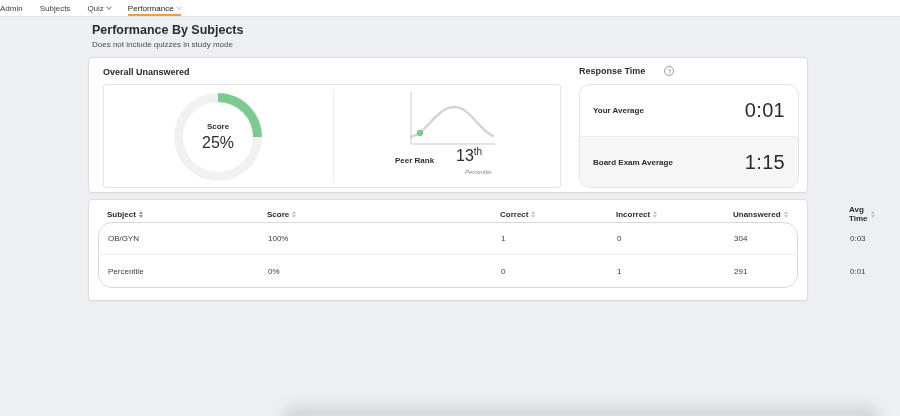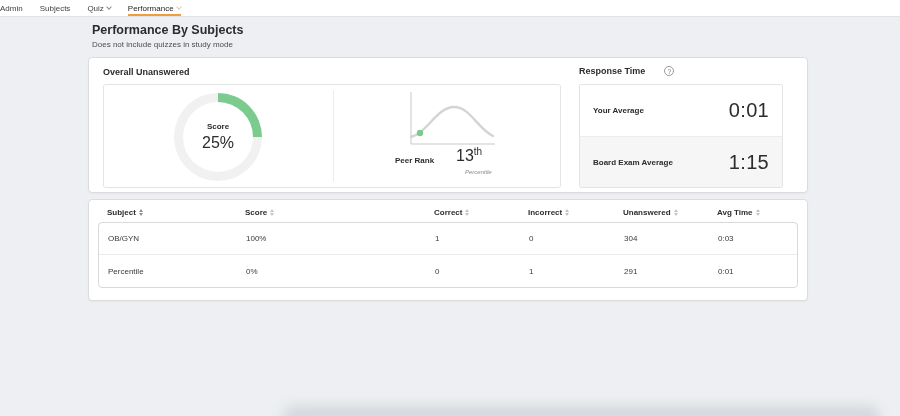--- a/index.html
+++ b/index.html
@@ -78,8 +78,8 @@
     cursor:pointer;
   }
   #rt-box {
-    position:absolute; left:490px; top:26px; width:204px; height:104px;
-    border:1px solid #e4e4e4; border-radius:2px; overflow:hidden; background:#fff;
+    position:absolute; left:490px; top:26px; width:220px; height:104px;
+    border:1px solid #e4e4e4; border-radius:11px; overflow:hidden; background:#fff;
   }
   .rt-row { height:51px; display:flex; align-items:center; justify-content:space-between; padding:0 13px; }
   .rt-row.alt { height:52px; background:#f6f6f7; border-top:1px solid #ececec; }

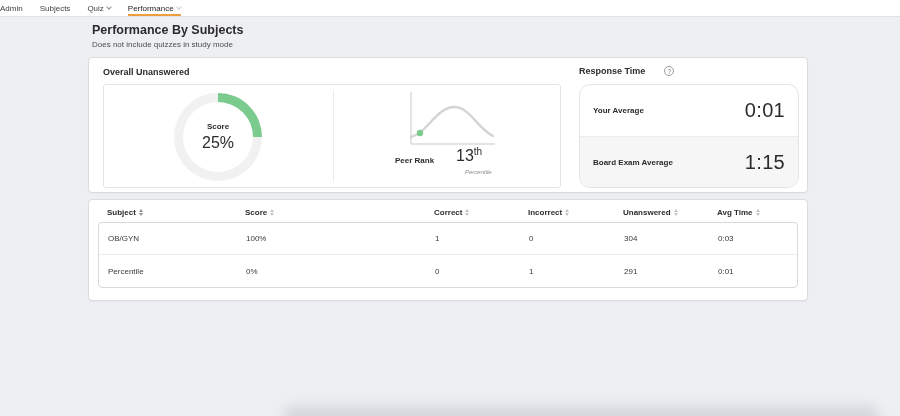--- a/index.html
+++ b/index.html
@@ -87,7 +87,7 @@
   .rt-value { font-size:20px; color:#2c2c2c; letter-spacing:.3px; }
 
   
-  .tbl-grid { display:grid; grid-template-columns:138px 97px 92px 94px 95px 94px 1fr; align-items:center; }
+  .tbl-grid { display:grid; grid-template-columns:138px 97px 92px 94px 95px 94px 1fr; align-items:center;gap:22px; }
   .tbl-header { position:absolute; left:18px; right:14px; top:5px; height:14px; font-size:8px; font-weight:bold; color:#2c2c2c; }
   .th { display:flex; align-items:center; gap:3px; cursor:pointer; }
   .sort { display:inline-flex; flex-direction:column; gap:1px; }

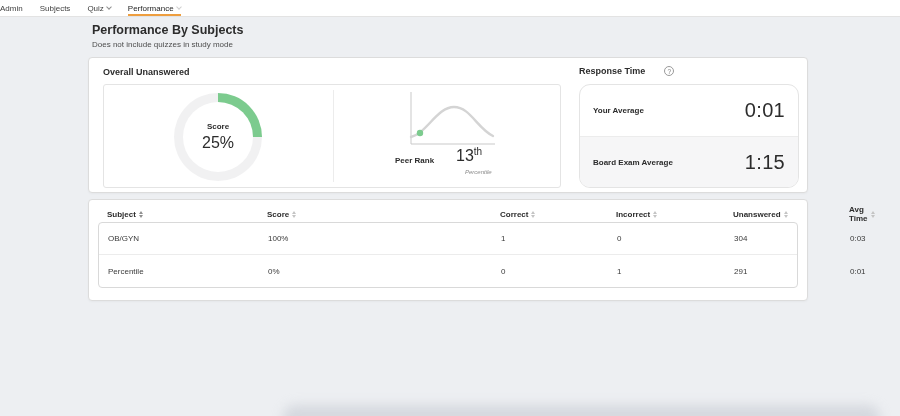--- a/index.html
+++ b/index.html
@@ -99,7 +99,7 @@
 
   .rows-box {
     position:absolute; left:9px; right:9px; top:22px; height:66px;
-    border:1px solid #d9d9d9; border-radius:4px; background:#fff;
+    border:1px solid #d9d9d9; border-radius:14px; background:#fff;
   }
   .t-row { height:32px; padding-left:9px; font-size:8px; color:#3a3a3a; cursor:pointer; }
   .t-row.first { border-bottom:1px solid #ececec; }

